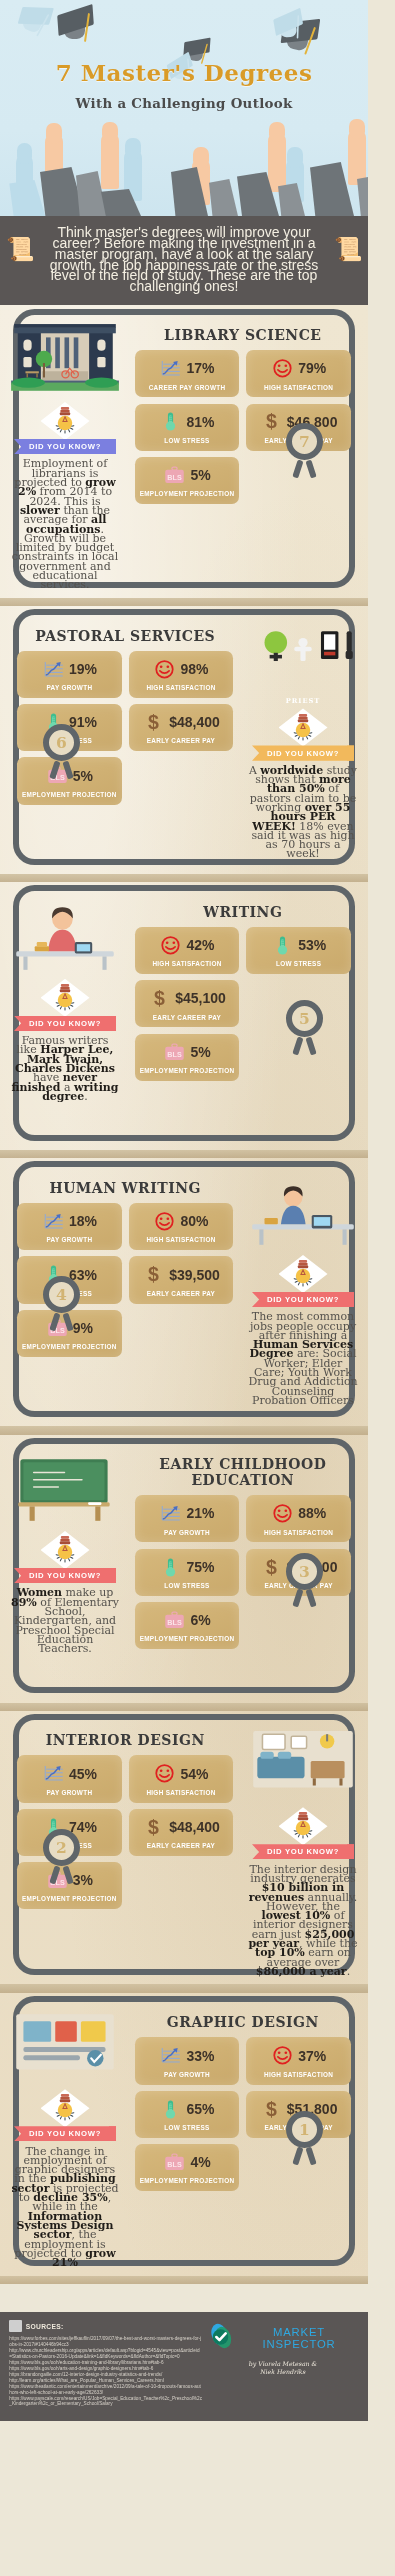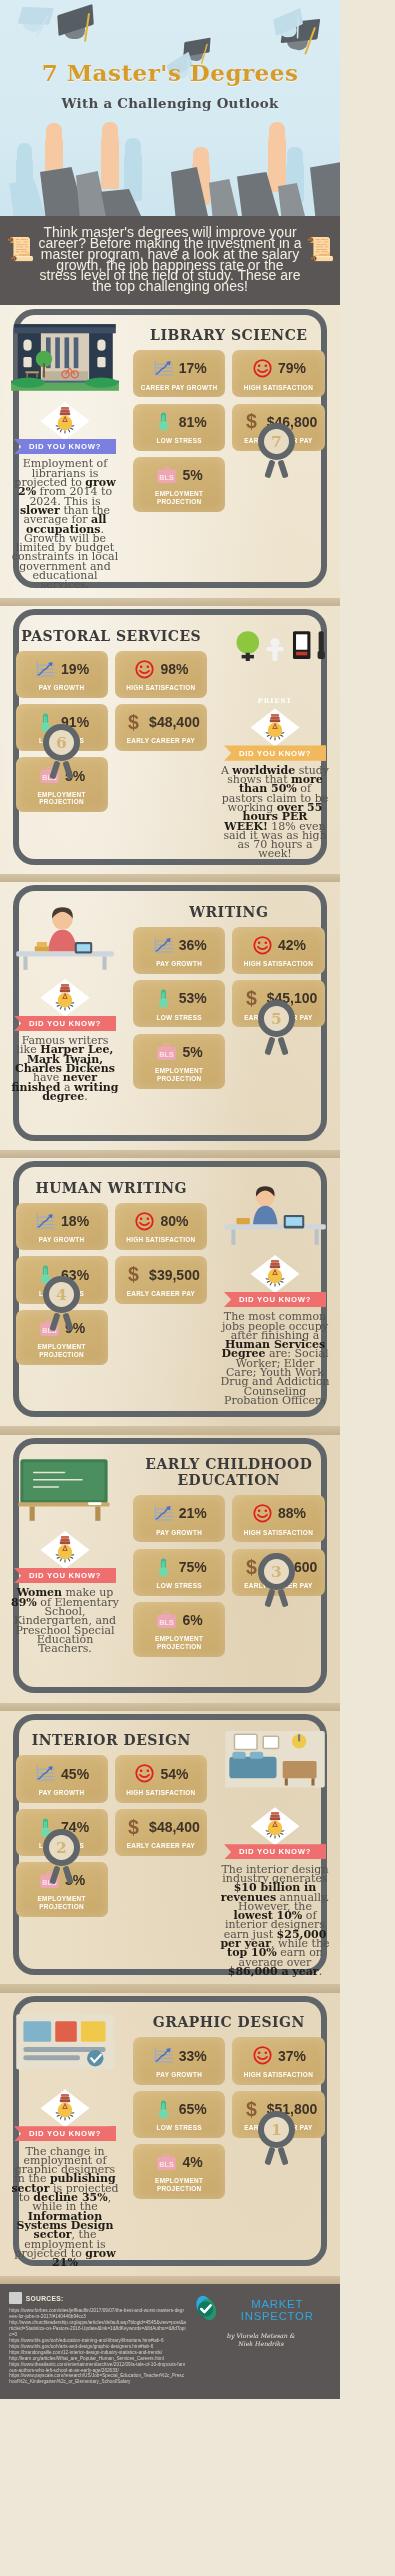--- a/index.html
+++ b/index.html
@@ -8,7 +8,7 @@
     font-family: "Liberation Sans", sans-serif;
     background: #ece7d7;
   }
-  .page { width: 340px; position: relative; overflow: hidden; }
+  .page { width: 368px; position: relative; overflow: hidden; }
 
   
   .hero {

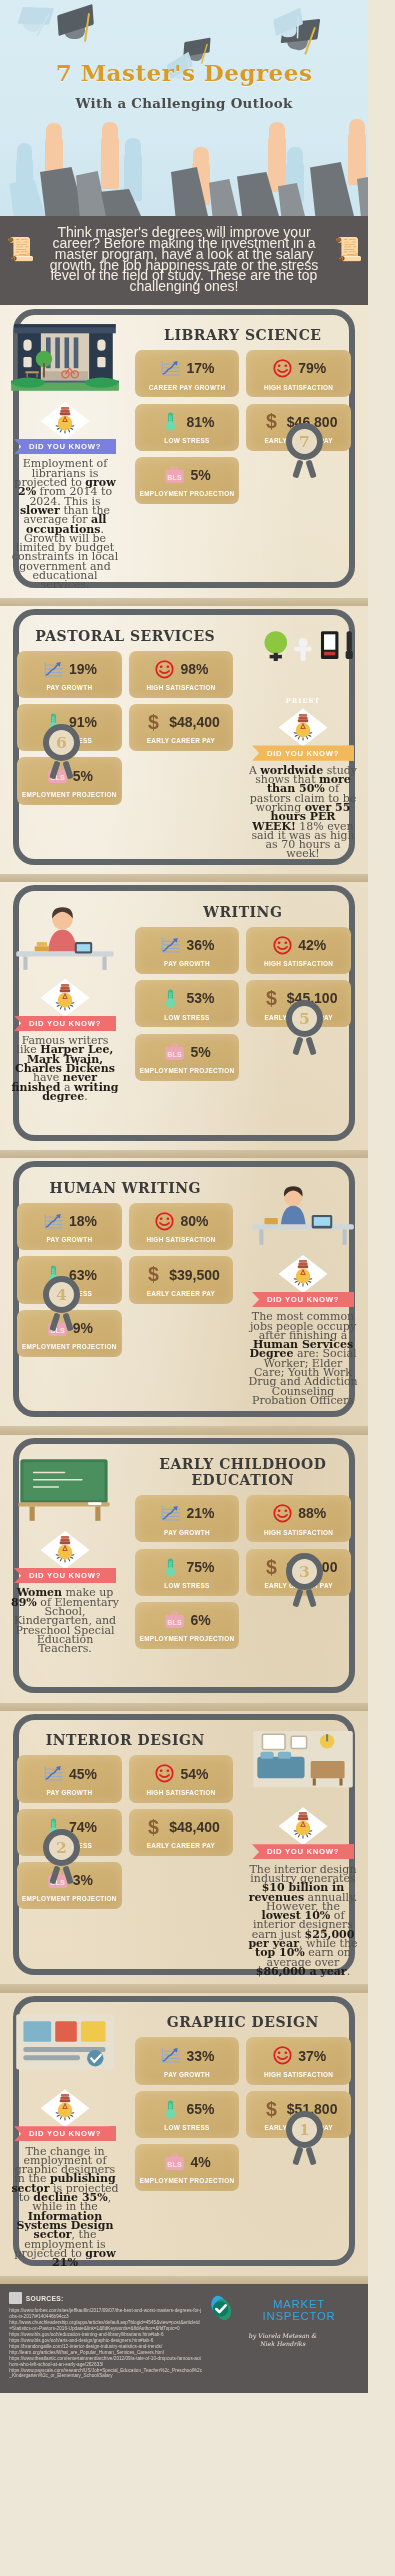--- a/index.html
+++ b/index.html
@@ -642,25 +642,6 @@
        <div class="row">
          <span class="ico">
                     <svg viewBox="0 0 44 40">
-                      <g fill="none" stroke="#8fa9d6" stroke-width="2">
-      <line x1="6" y1="6" x2="6" y2="33"></line>
-                        <line x1="6" y1="33" x2="40" y2="33"></line>
-      <line x1="8" y1="12" x2="40" y2="12"></line>
-                        <line x1="8" y1="19" x2="40" y2="19"></line>
-                        <line x1="8" y1="26" x2="40" y2="26"></line>
-                      </g>
-      <path d="M7 31 C14 31 15 22 20 21 C25 20 25 14 33 9" stroke="#4a6fc4" stroke-width="3" fill="none"></path>
-      <path d="M27 8 L36 6 L34 15 Z" fill="#4a6fc4"></path>
-                    </svg>
-                  </span>
-         <span class="val">36%</span>
-       </div>
-       <div class="lab">PAY GROWTH</div>
-     </div>
-              <div class="stat">
-       <div class="row">
-         <span class="ico">
-                    <svg viewBox="0 0 44 40">
                       <circle cx="22" cy="20" r="16" fill="none" stroke="#e02020" stroke-width="3.4"></circle>
       <circle cx="15.5" cy="15" r="2.6" fill="#e02020"></circle>
                       <circle cx="28.5" cy="15" r="2.6" fill="#e02020"></circle>

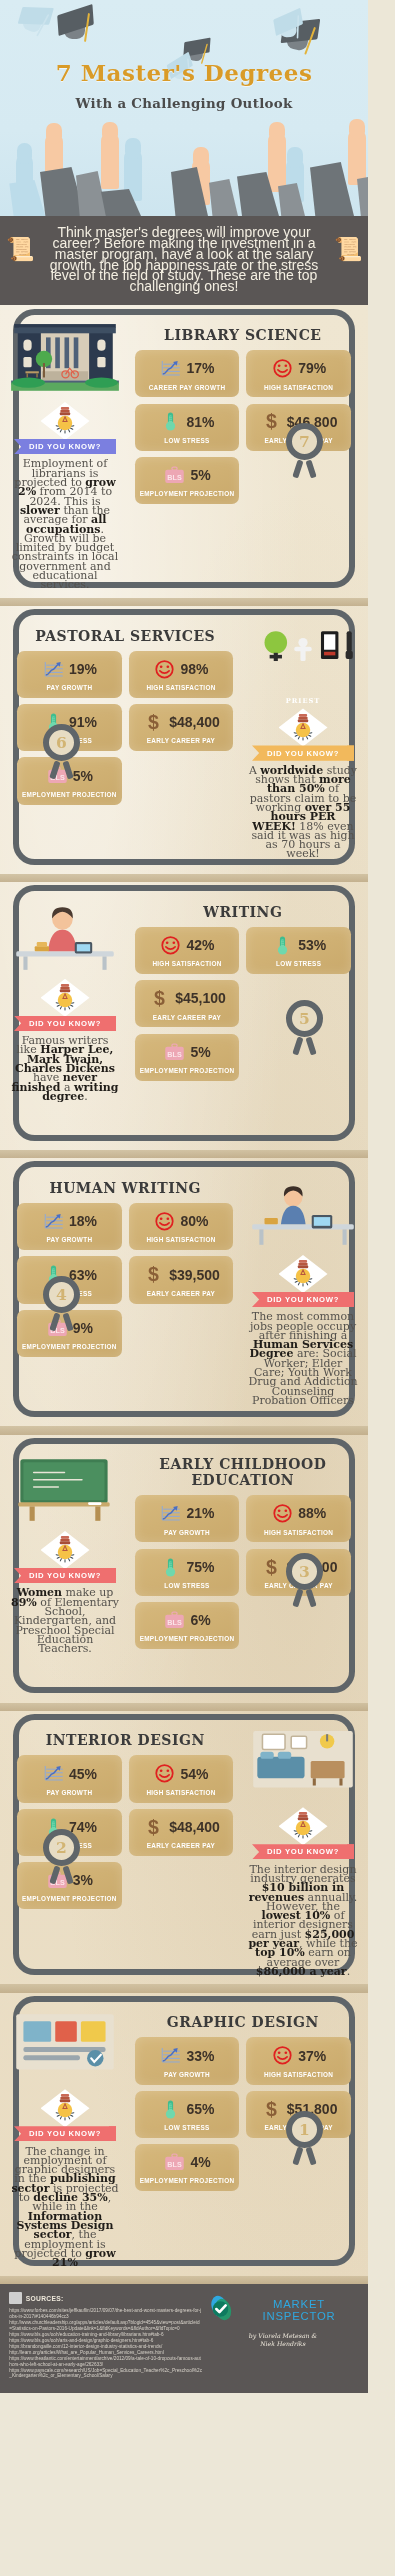--- a/index.html
+++ b/index.html
@@ -225,7 +225,7 @@
   
   .footer {
     background: #5a5655; padding: 8.2px 9.3px 13.4px 9.3px; position: relative;
-    display: flex; gap: 5.2px;
+    display: flex; gap: 5.2px; margin-top: 28px;
   }
   .src-head { display:flex; align-items:center; gap:4.1px; margin-bottom:4.1px; }
   .src-box { width:12.4px; height:12.4px; background:#cfcfcf; border-radius:1px; }

